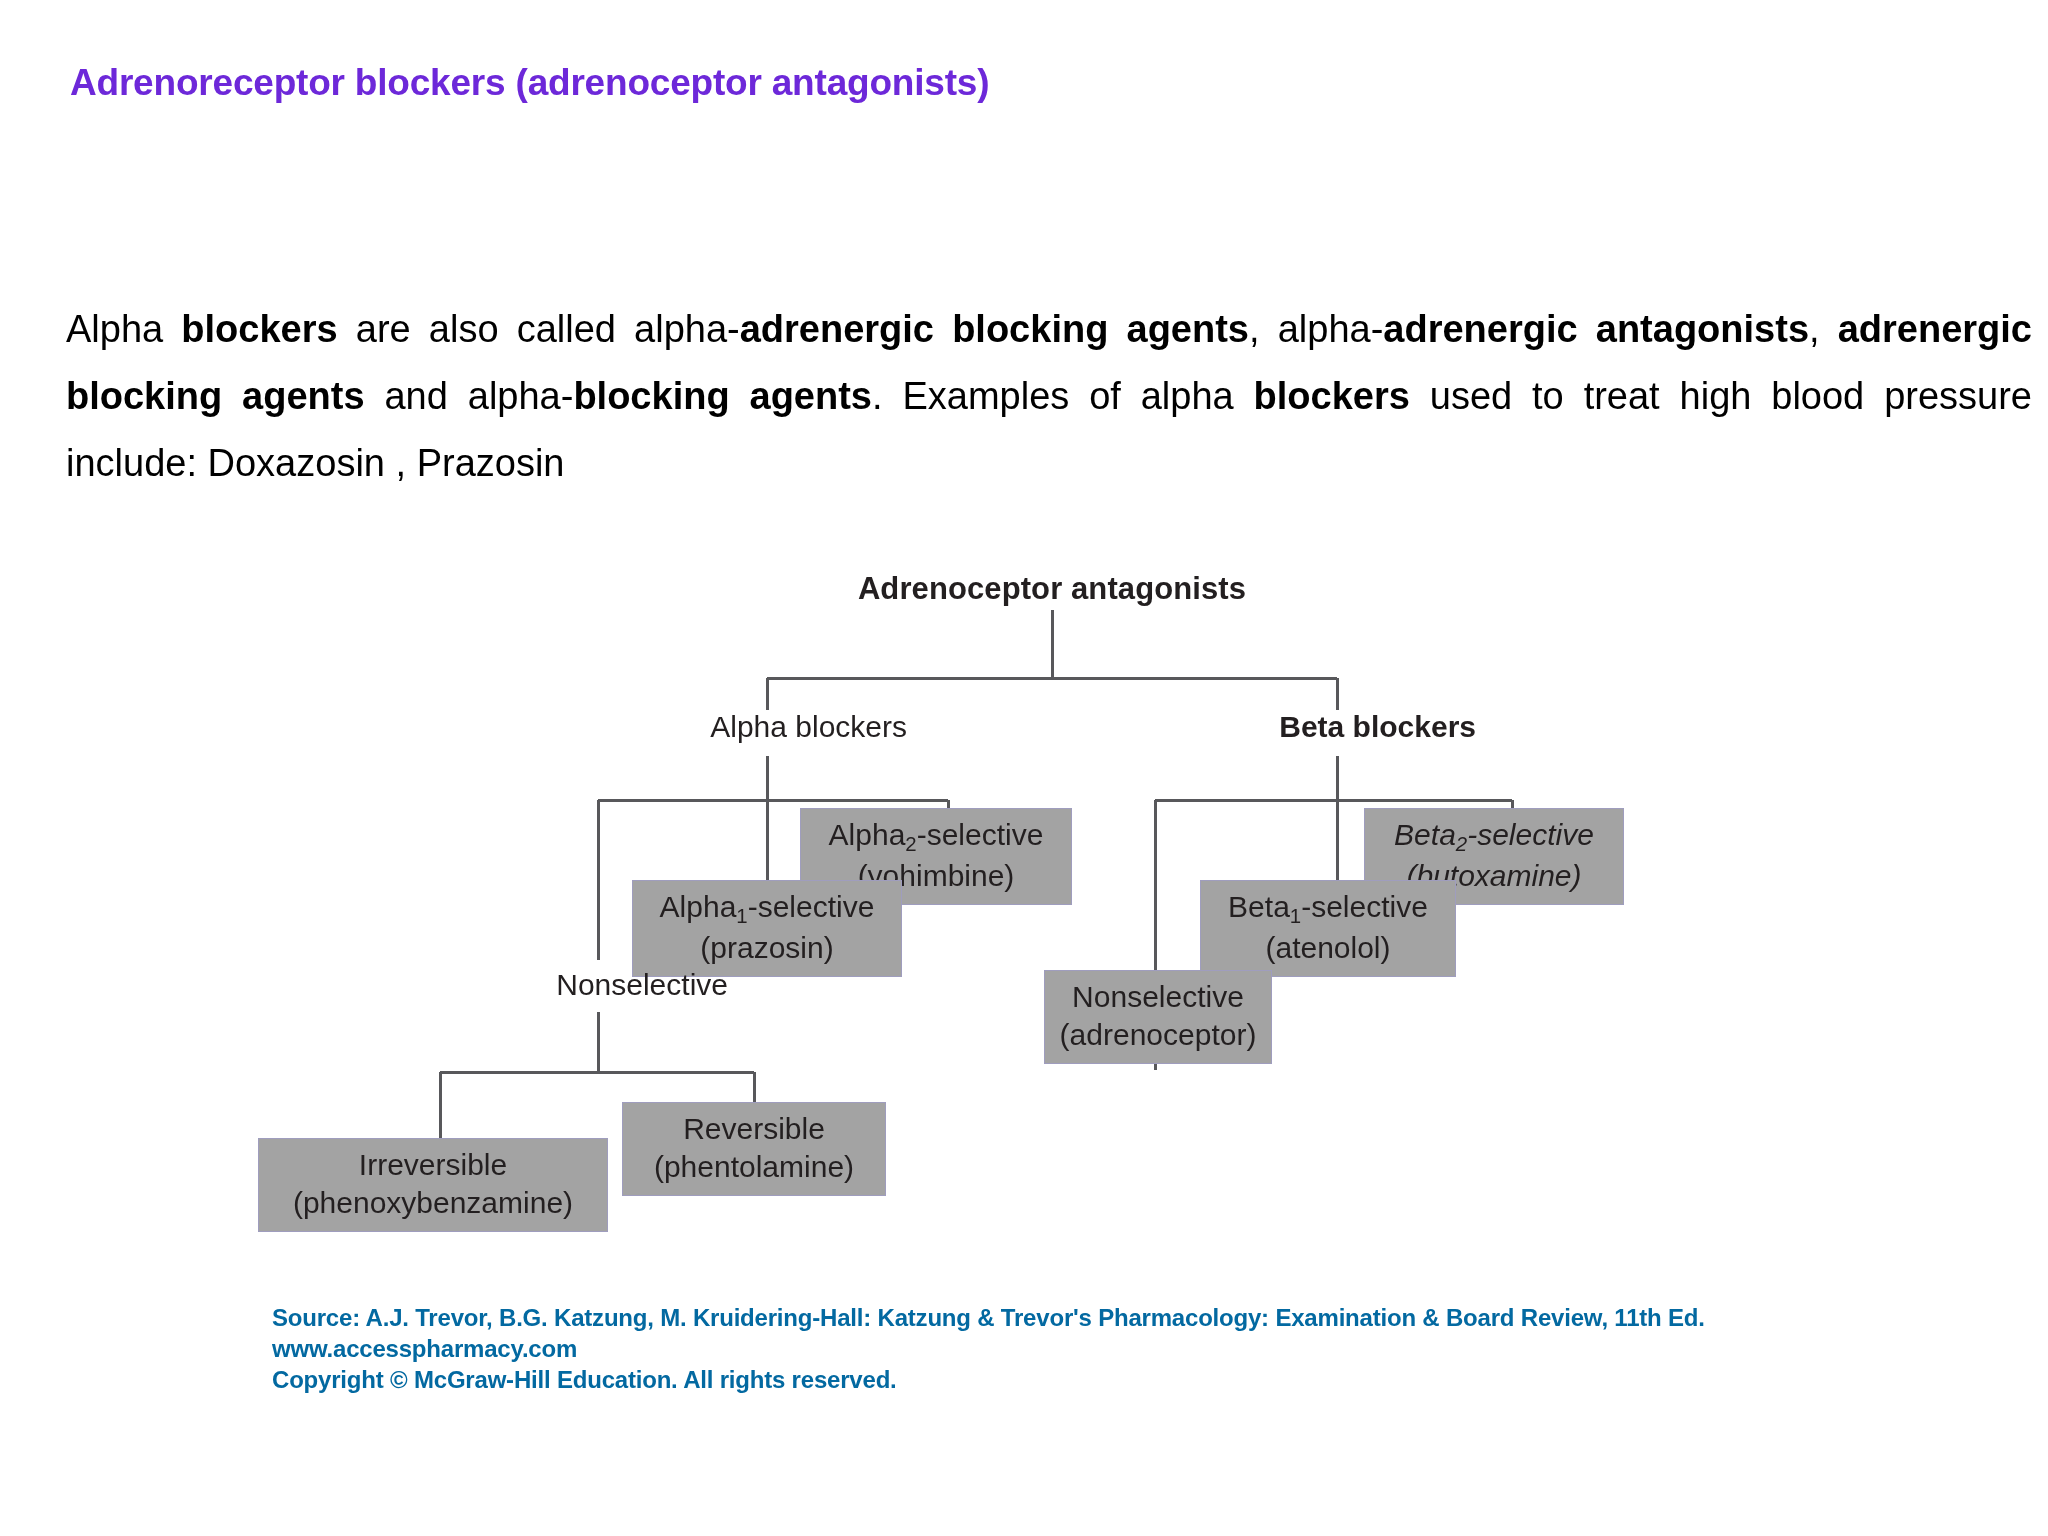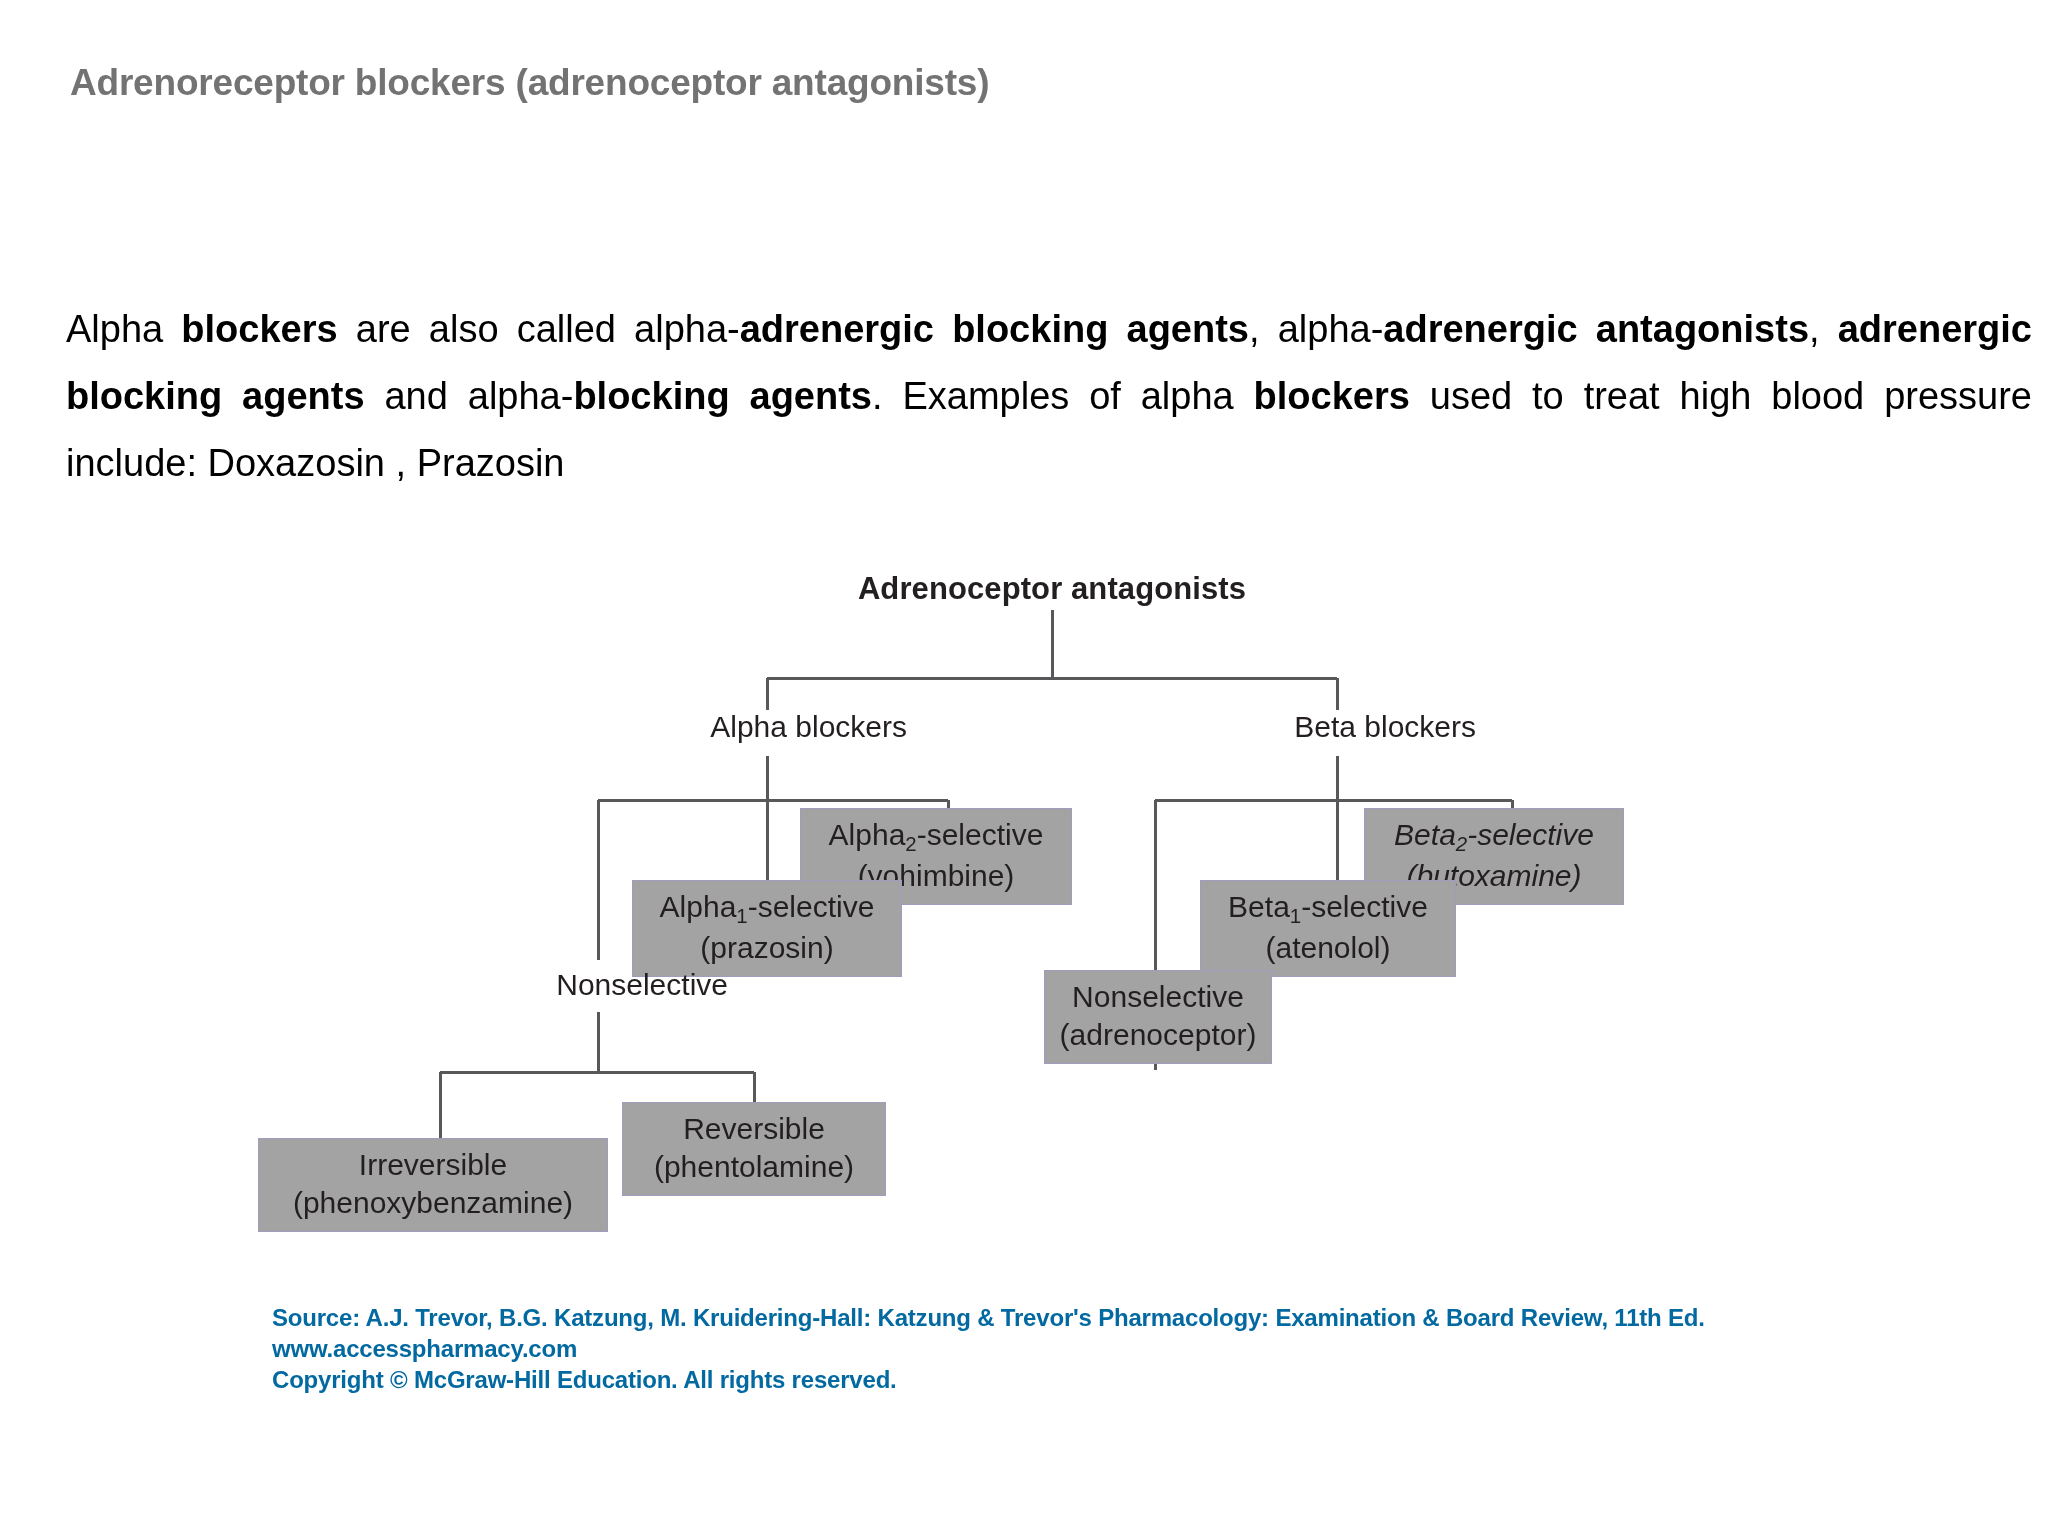--- a/index.html
+++ b/index.html
@@ -24,7 +24,7 @@
     font-size: 37px;
     font-weight: bold;
     letter-spacing: -0.2px;
-    color: #737373;
+    color: #6d28d9;
     white-space: nowrap;
   }
 

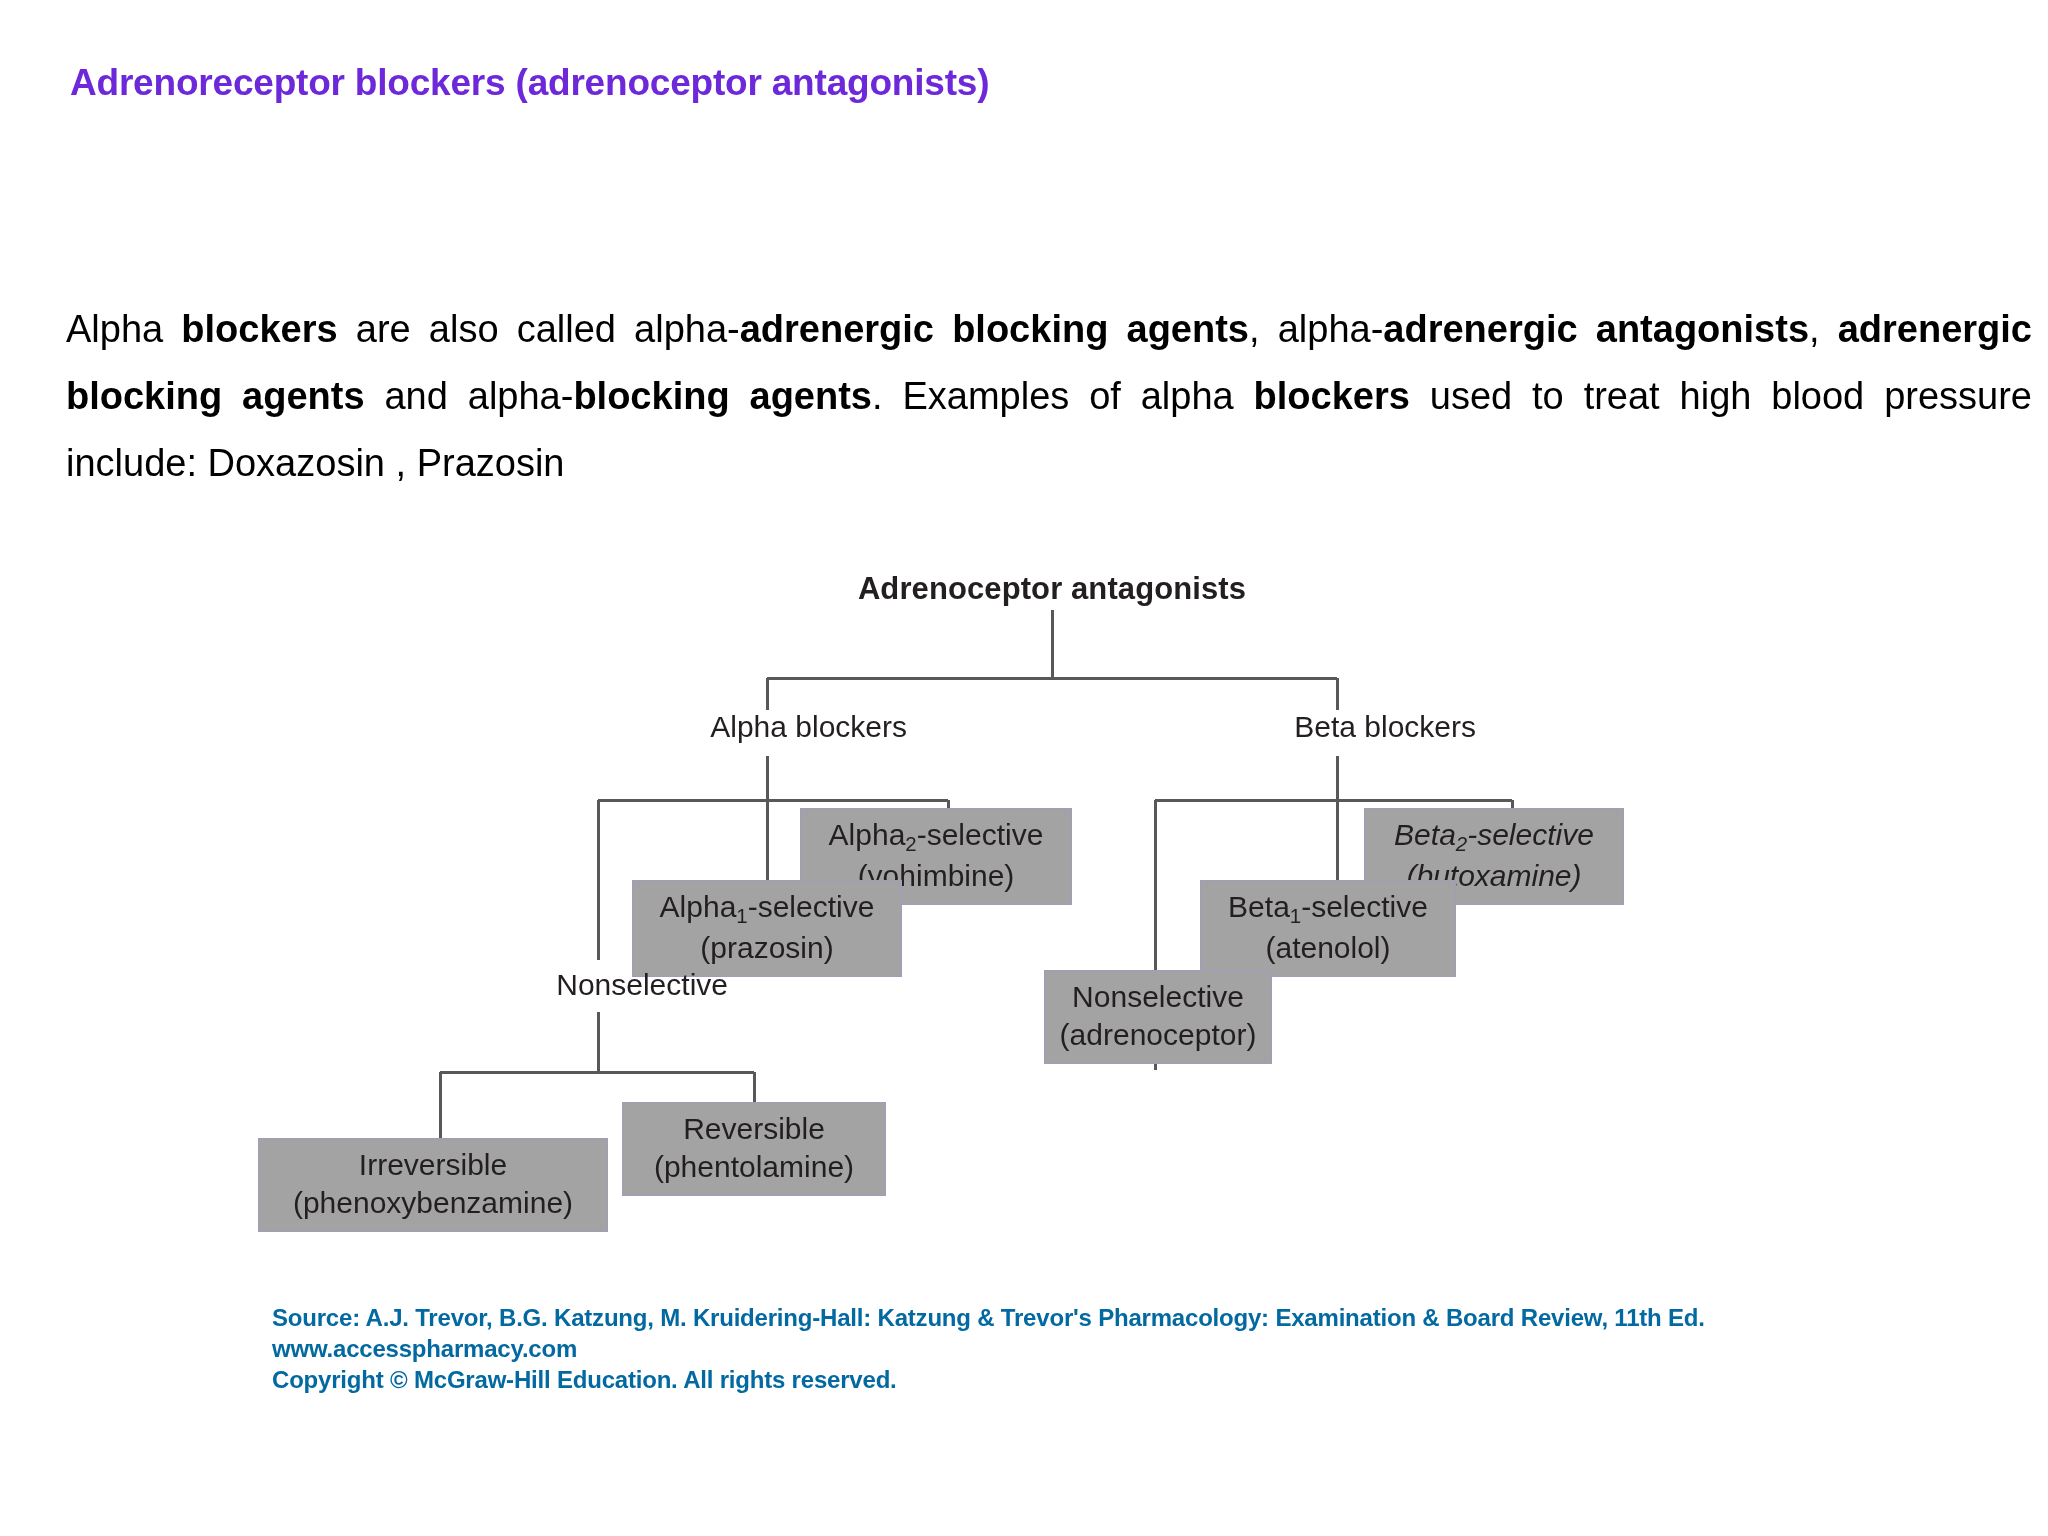--- a/index.html
+++ b/index.html
@@ -148,7 +148,7 @@
   <div class="node root" style="left:816px; top:10px; width:472px;">Adrenoceptor antagonists</div>
 
   <div class="node plain" style="left:627px; top:148px; width:280px;">Alpha blockers</div>
-  <div class="node plain" style="left:1200px; top:148px; width:276px;">Beta blockers</div>
+  <div class="node plain" style="left:1200px; top:148px; width:276px;font-weight:bold;">Beta blockers</div>
 
   <div class="node boxed" style="left:800px; top:248px; width:272px;">
     <span>Alpha</span><sub>2</sub><span>-selective</span><br>

